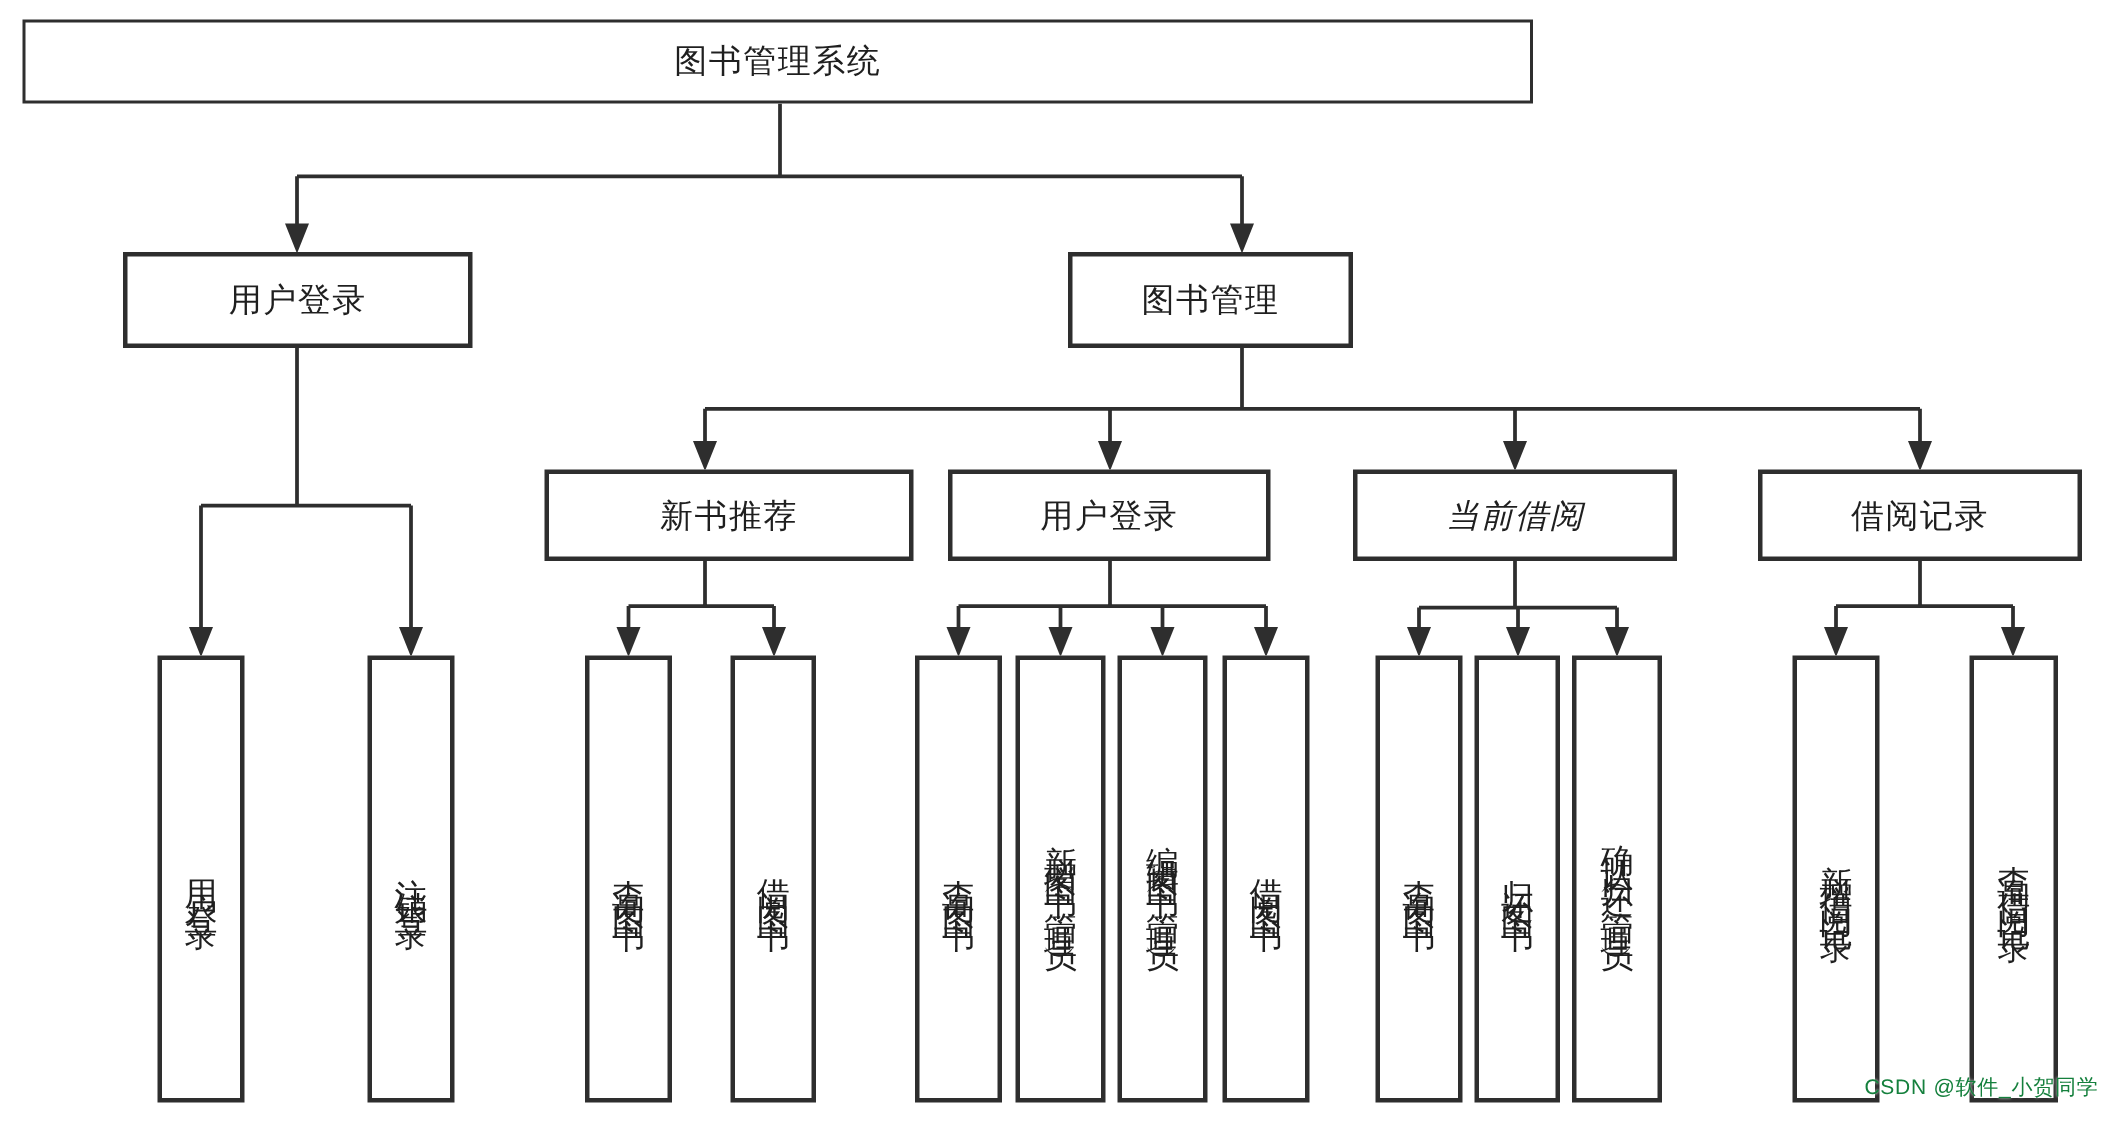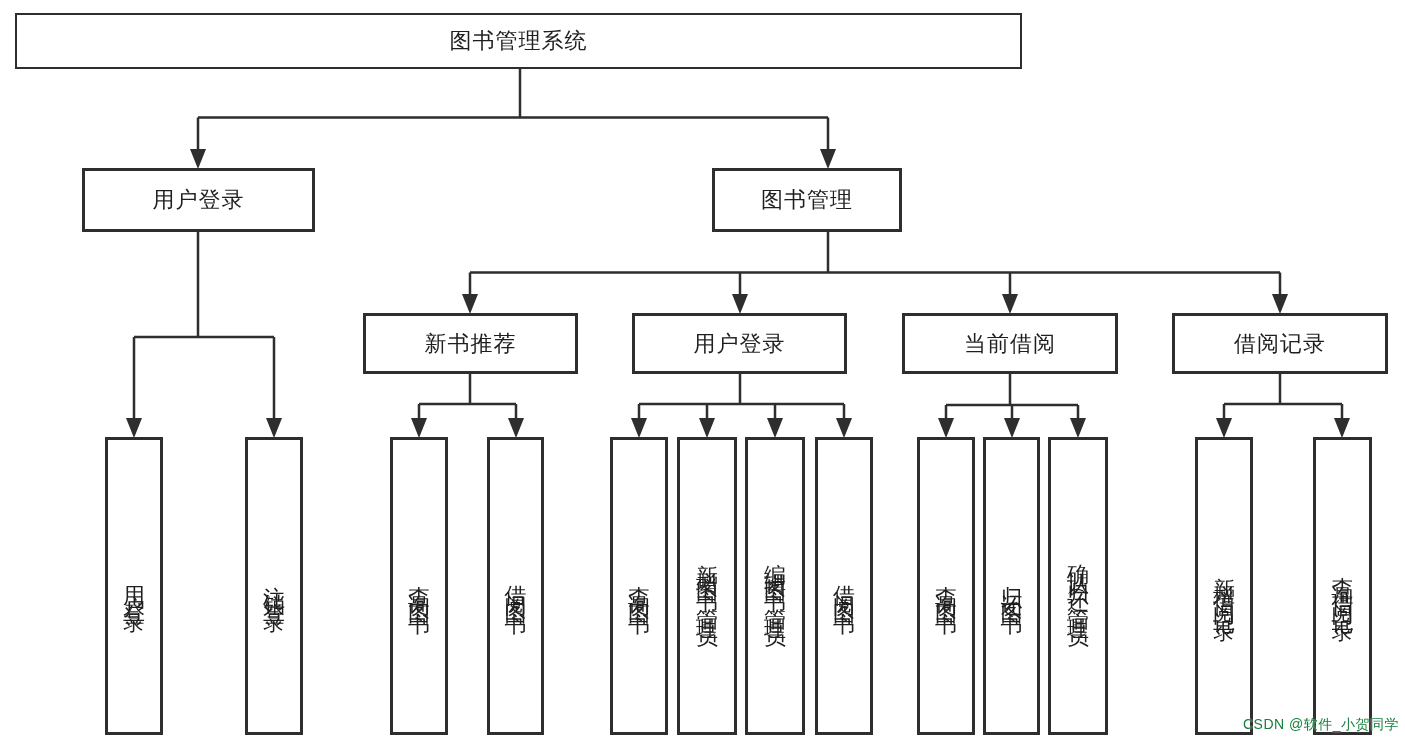--- a/index.html
+++ b/index.html
@@ -118,7 +118,7 @@
     <span class="hlabel">图书管理</span>
   </div>
 
-  <div class="node" style="left:363px; top:313px; width:215px; height:61px;">
+  <div class="node" style="left:363px; top:313px; width:246px; height:61px;">
     <span class="hlabel">新书推荐</span>
   </div>
   <div class="node" style="left:632px; top:313px; width:215px; height:61px;">

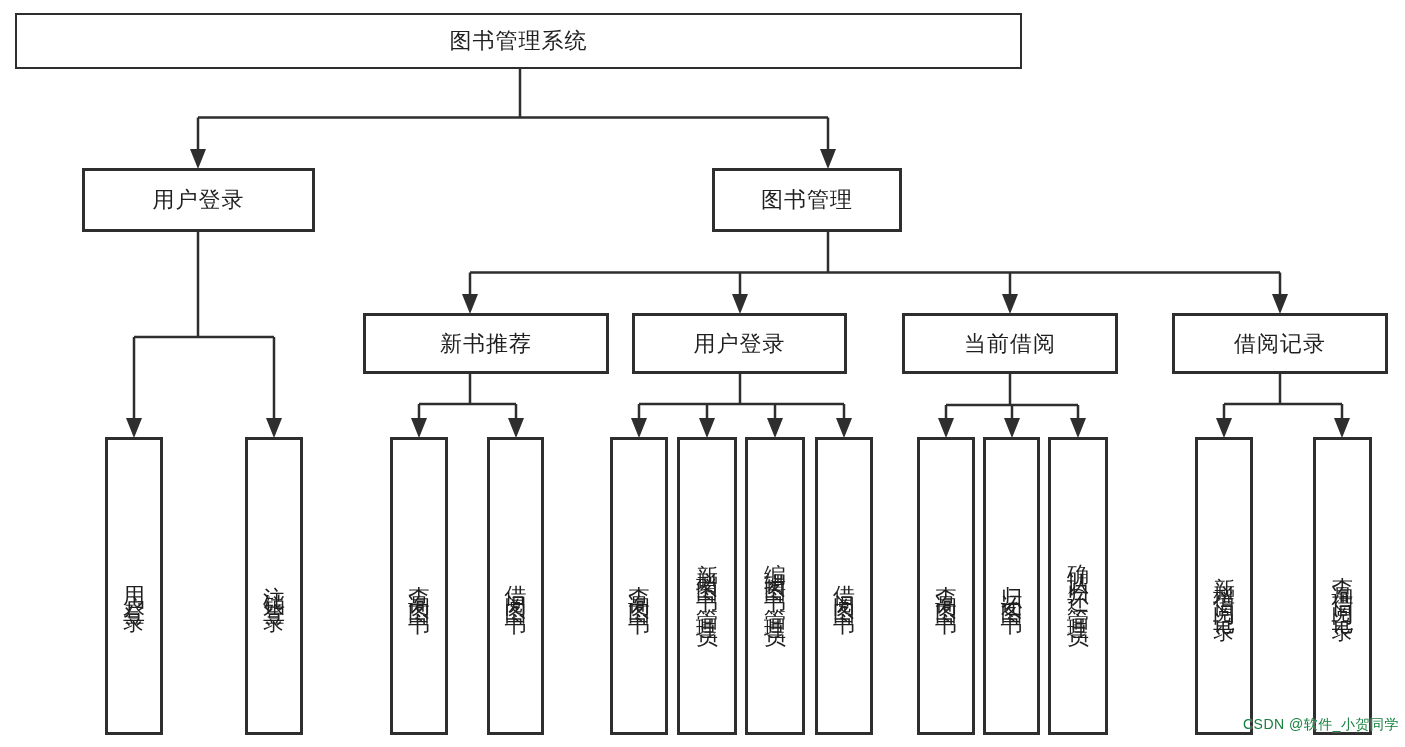--- a/index.html
+++ b/index.html
@@ -124,7 +124,7 @@
   <div class="node" style="left:632px; top:313px; width:215px; height:61px;">
     <span class="hlabel">用户登录</span>
   </div>
-  <div class="node" style="left:902px; top:313px; width:216px; height:61px;">
+  <div class="node" style="left:902px; top:313px; width:216px; height:61px;font-style:italic;">
     <span class="hlabel">当前借阅</span>
   </div>
   <div class="node" style="left:1172px; top:313px; width:216px; height:61px;">

